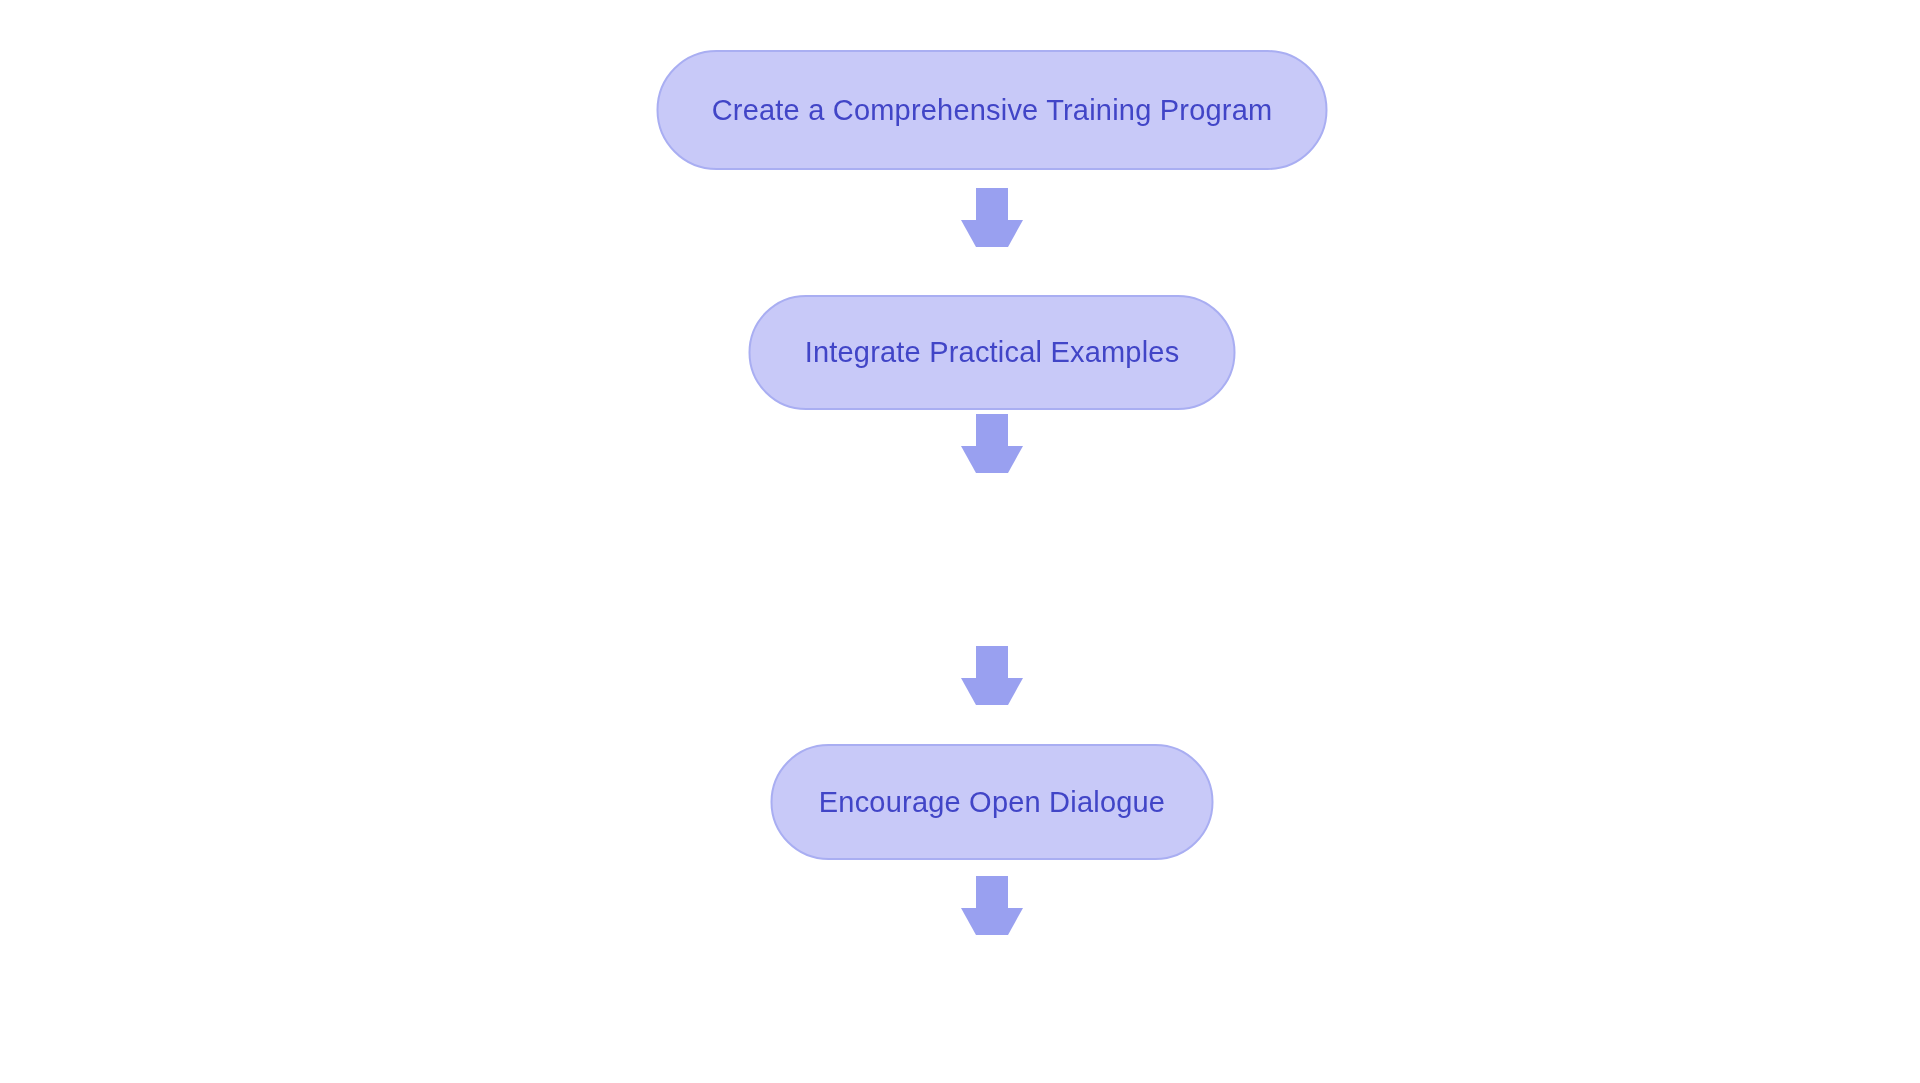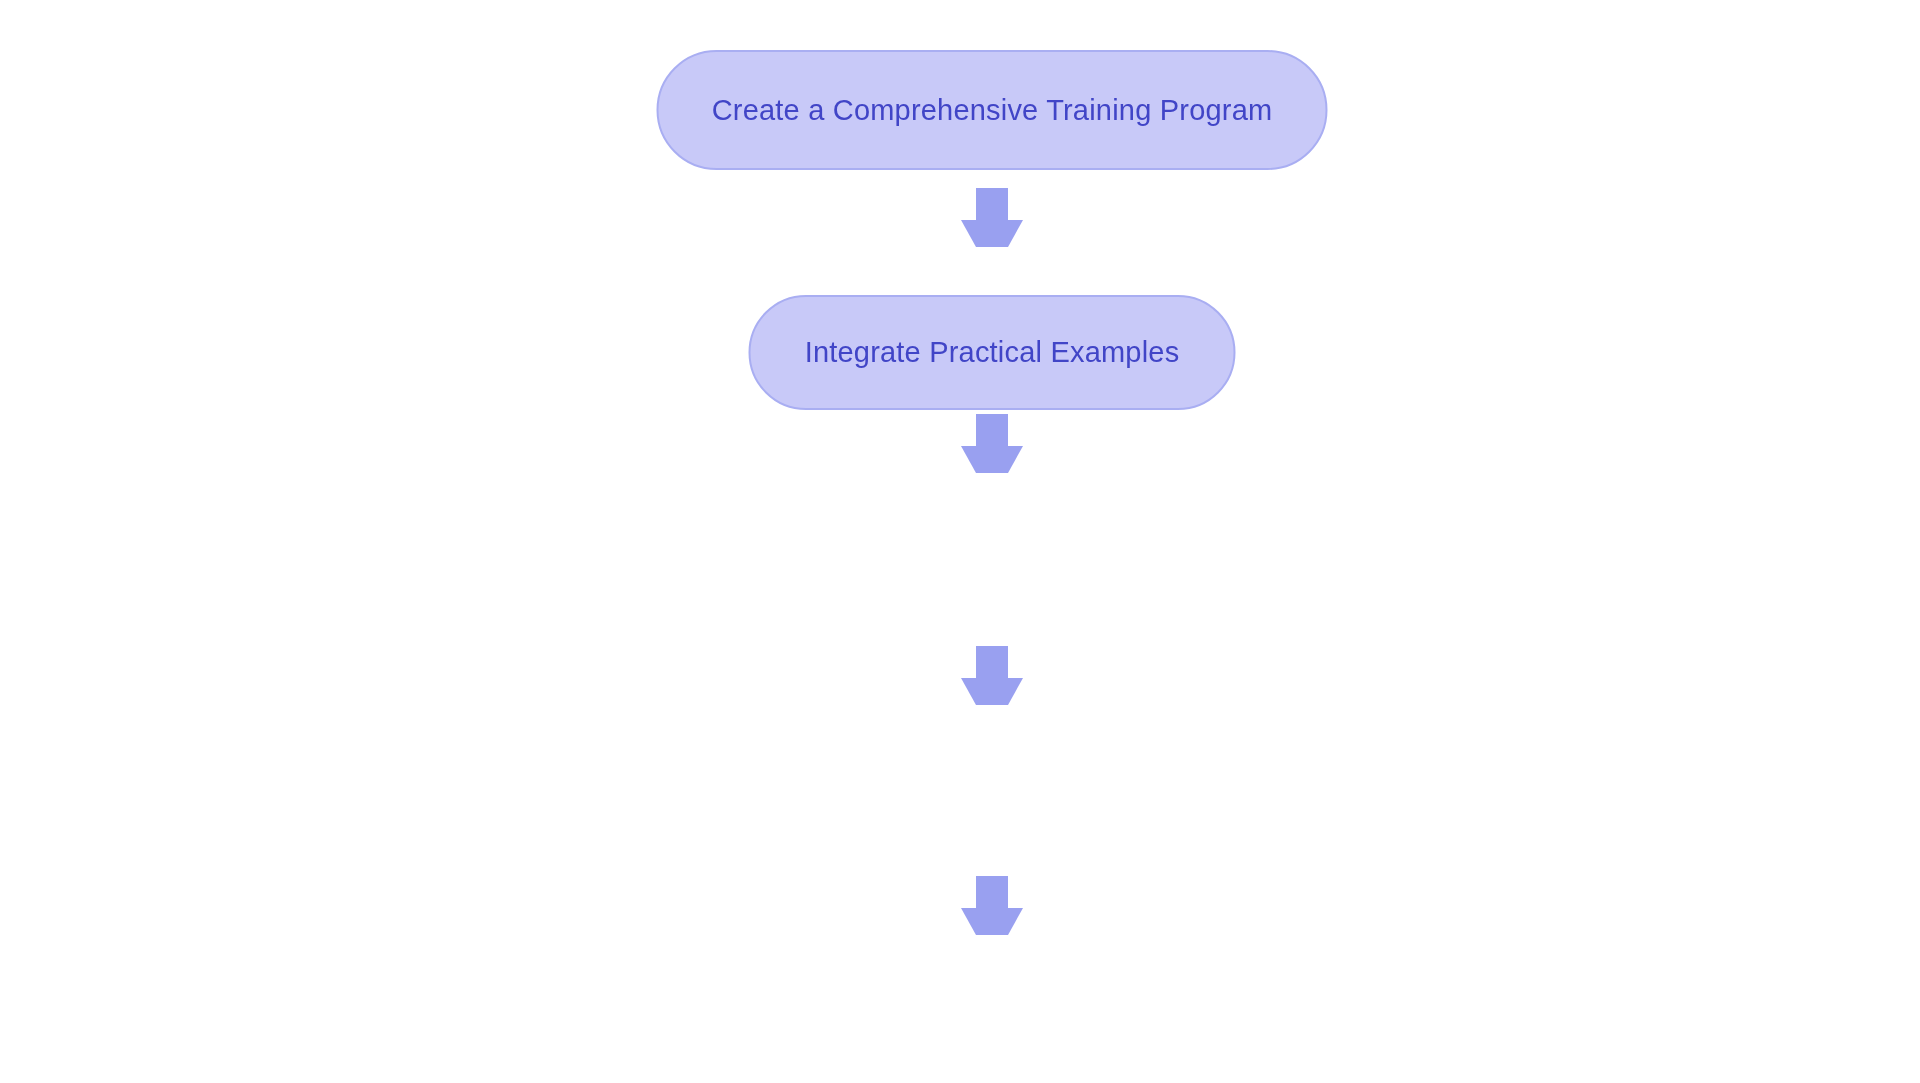--- a/index.html
+++ b/index.html
@@ -91,6 +91,9 @@
     <div class="arrow-head"></div>
   </div>
 
+  <div class="node" style="top:712px;width:443px;height:116px;">
+    <span class="node-label">Encourage Open Dialogue</span>
+  </div>
 
   <div class="arrow" style="top:828px;height:112px;">
     <div class="arrow-stem"></div>

